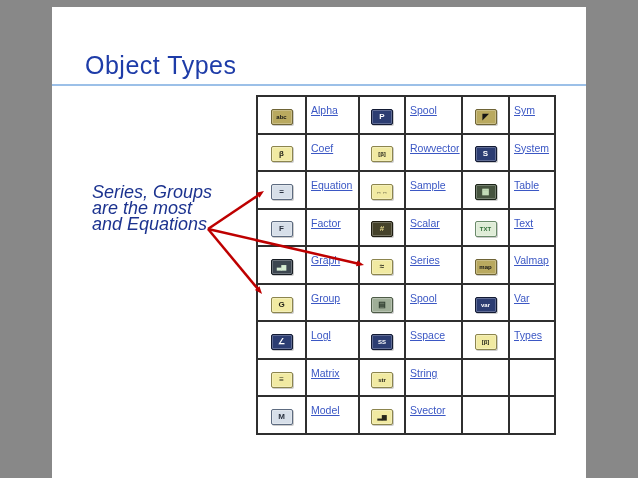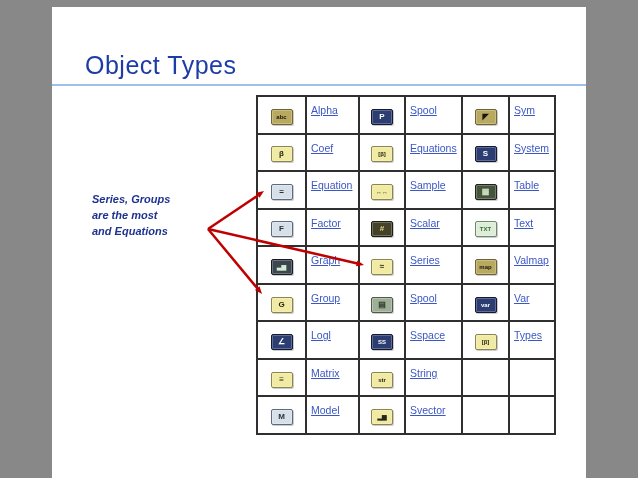--- a/index.html
+++ b/index.html
@@ -115,7 +115,7 @@
           <td class="icon-cell"><span class="obj-icon v-yellow">β</span></td>
           <td class="label-cell"><a class="obj-link">Coef</a></td>
           <td class="icon-cell"><span class="obj-icon v-yellow small-glyph">[β]</span></td>
-          <td class="label-cell"><a class="obj-link">Equations</a></td>
+          <td class="label-cell"><a class="obj-link">Rowvector</a></td>
           <td class="icon-cell"><span class="obj-icon v-navy">S</span></td>
           <td class="label-cell"><a class="obj-link">System</a></td>
         </tr>

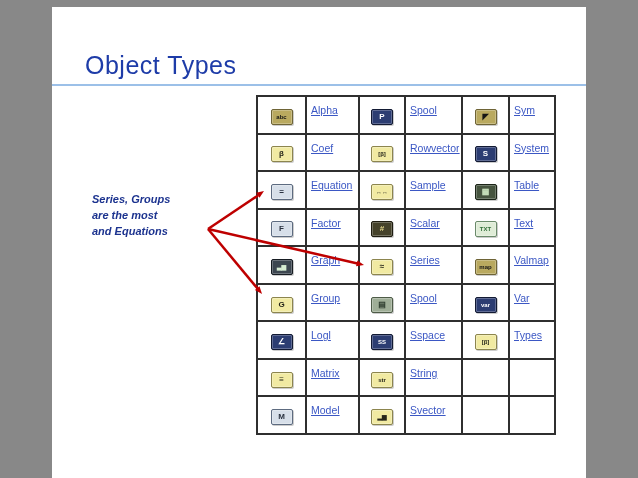--- a/index.html
+++ b/index.html
@@ -18,8 +18,8 @@
   }
   .logo { position:absolute; left:551px; top:0px; }
   .annotation {
-    position:absolute; left:40px; top:184px;
-    font-size:11px; line-height:16px; font-weight:700; font-style:italic;
+    position:absolute; left:40px; top:177px;
+    font-size:18px; line-height:16px; font-weight:400; font-style:italic;
     color:#1c338f;
   }
   .annotation .period { color:#993333; }

